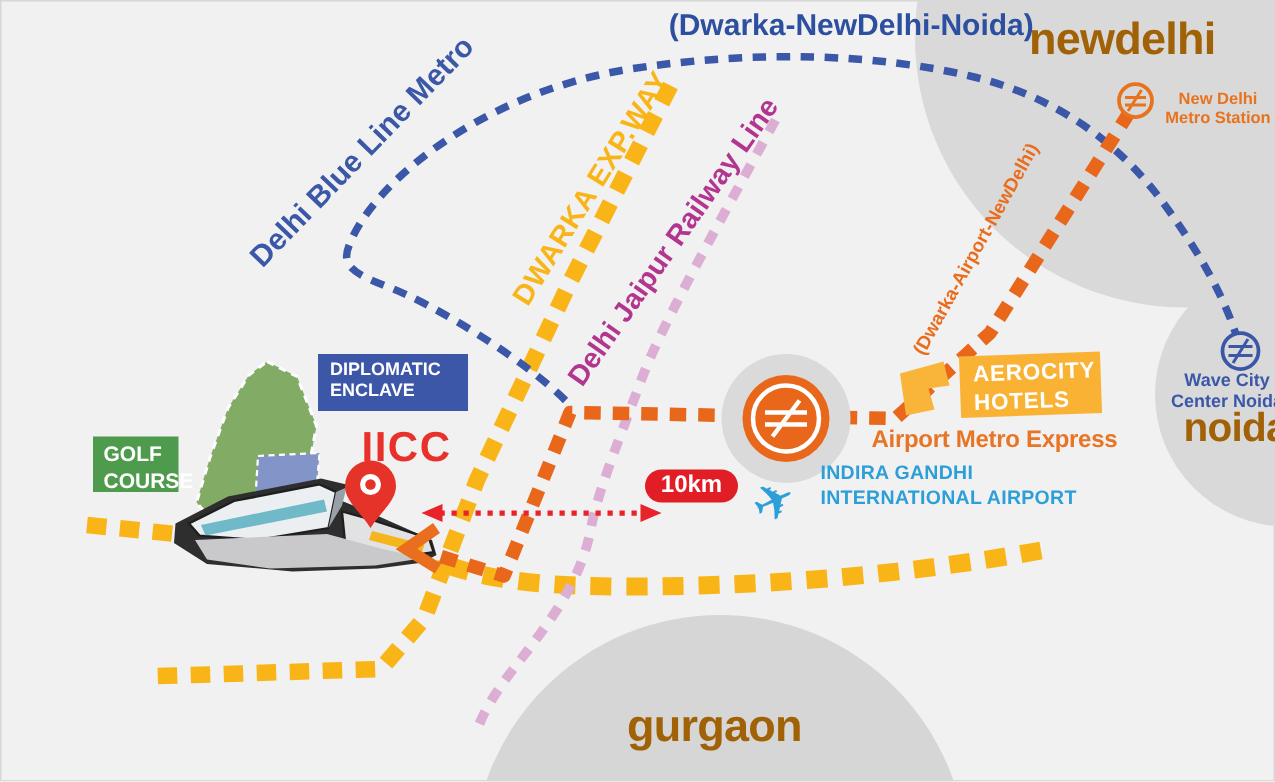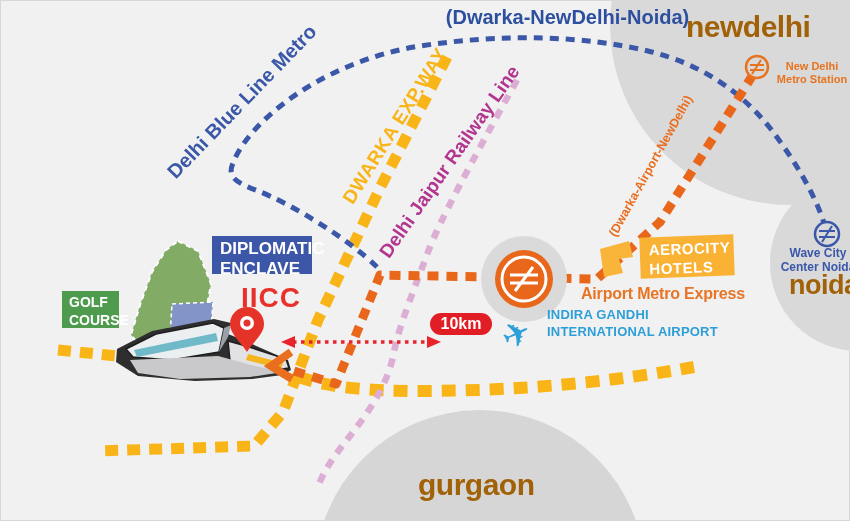--- a/index.html
+++ b/index.html
@@ -28,7 +28,7 @@
             color:#fff;font-size:15px;line-height:1.25;padding:4px 0 0 9px;box-sizing:border-box;letter-spacing:.5px;}
   .ame{left:581px;top:285px;font-size:16px;color:#e87425;letter-spacing:-0.2px;}
   .diplomatic{left:212px;top:236px;width:100px;height:38px;background:#3c56a8;color:#fff;
-              font-size:17px;line-height:1.2;padding:3px 0 0 8px;box-sizing:border-box;}
+              font-size:12px;line-height:1.2;padding:3px 0 0 8px;box-sizing:border-box;}
   .golf{left:62px;top:291px;width:57px;height:37px;background:#4f9b4d;color:#fff;
         font-size:14px;line-height:1.25;padding:3px 0 0 7px;box-sizing:border-box;}
   .iicc{left:241px;top:282px;font-size:28px;color:#e8312a;letter-spacing:1px;}

